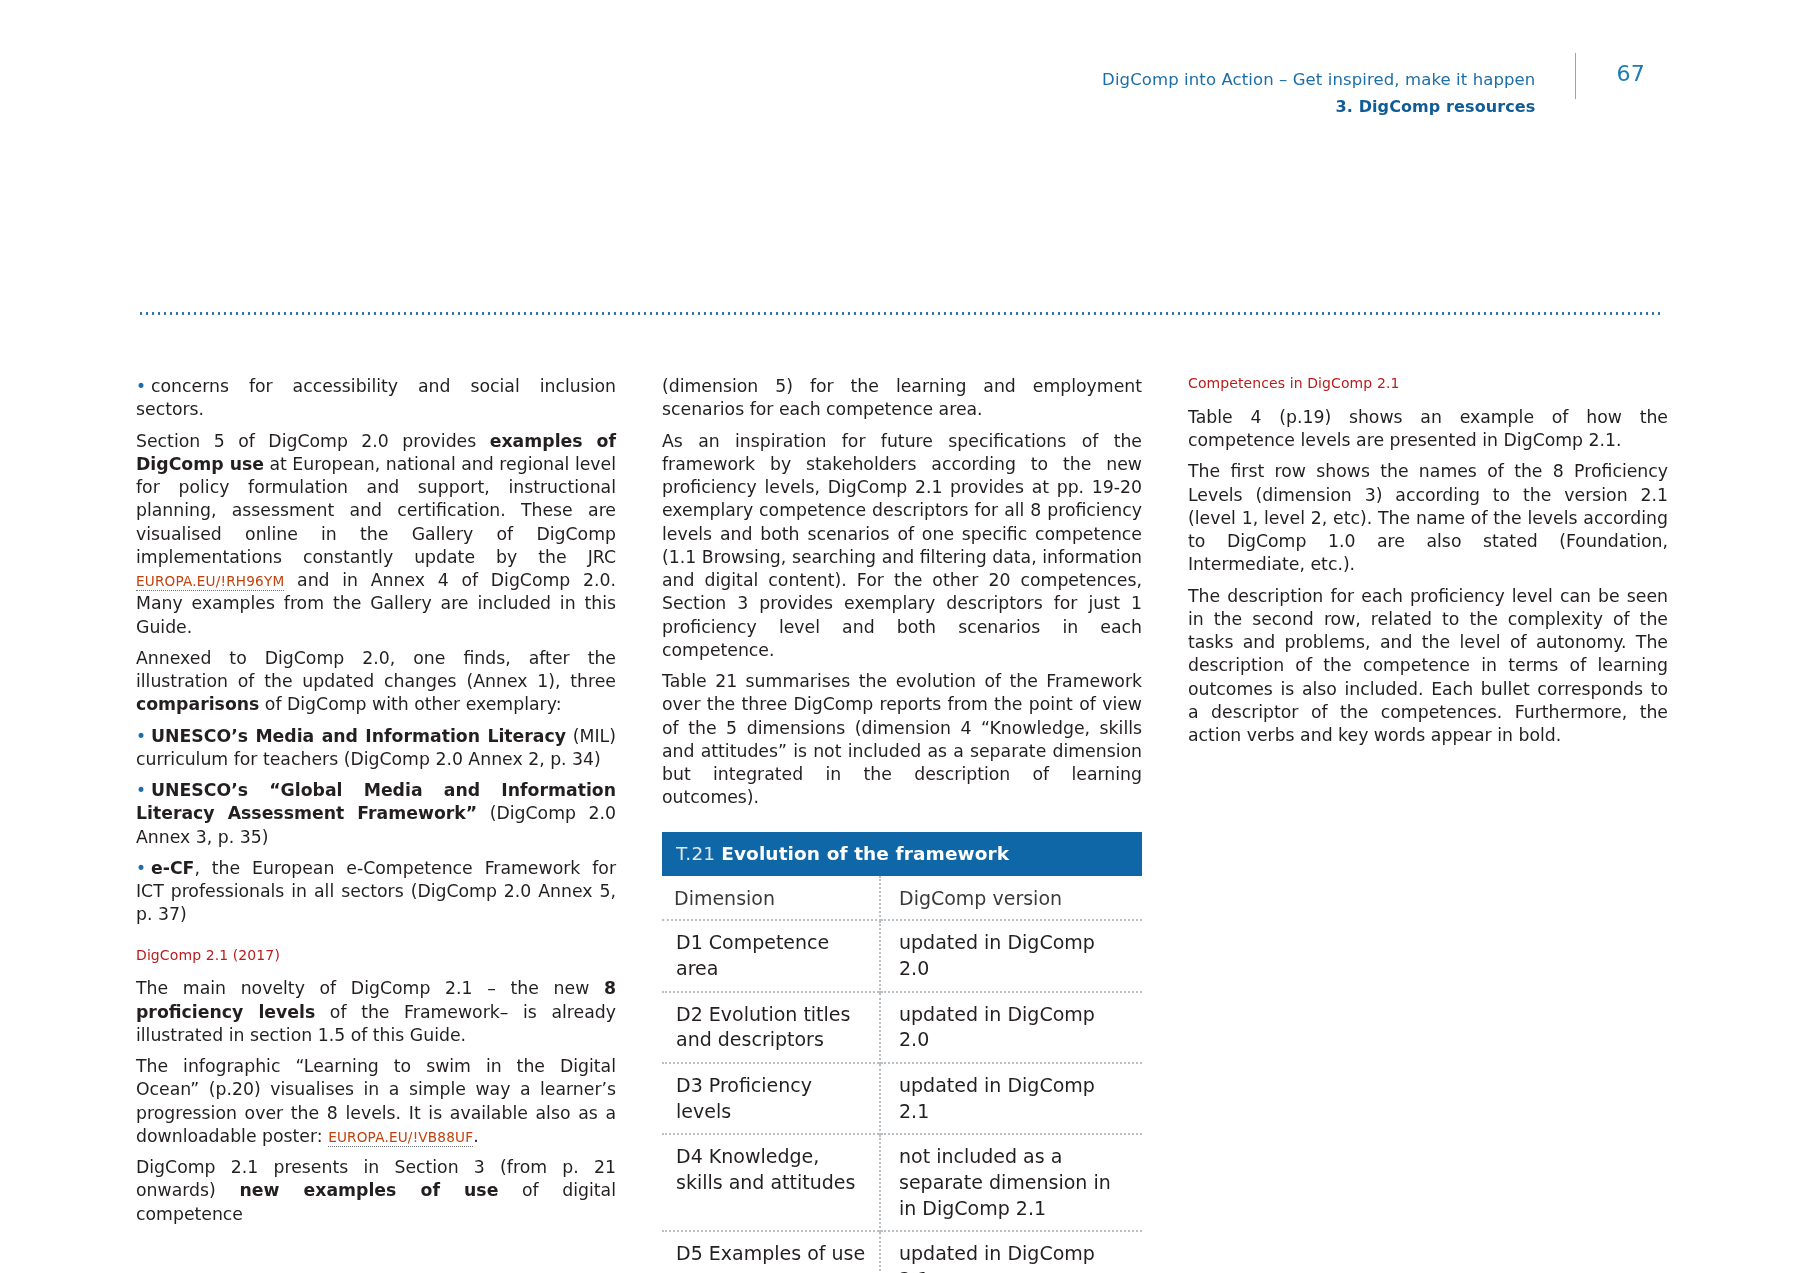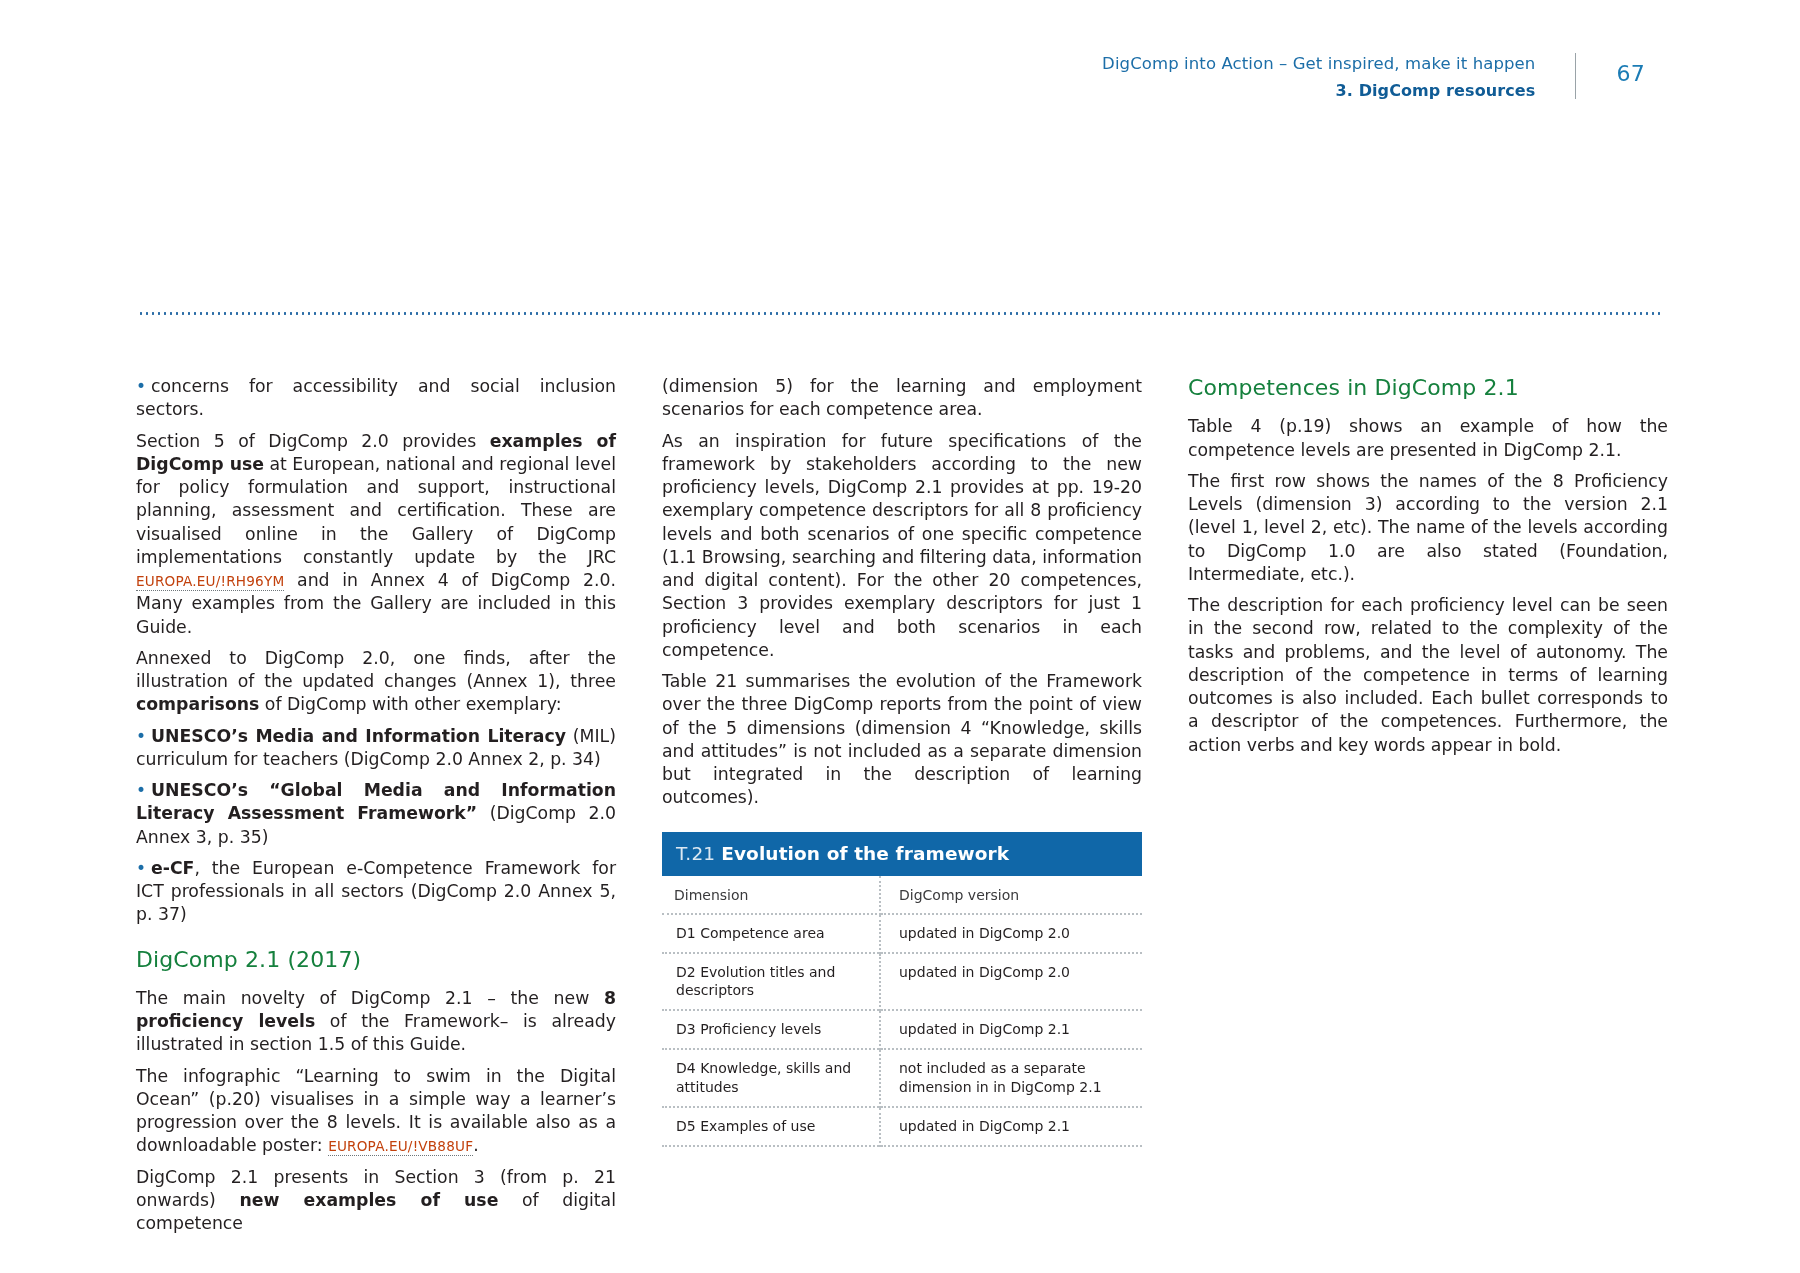--- a/index.html
+++ b/index.html
@@ -31,6 +31,7 @@
     text-align: right;
     color: #1C6EA8;
     line-height: 1.45;
+    margin-top: 16px;
   }
   .header-line1 {
     font-size: 16.5px;

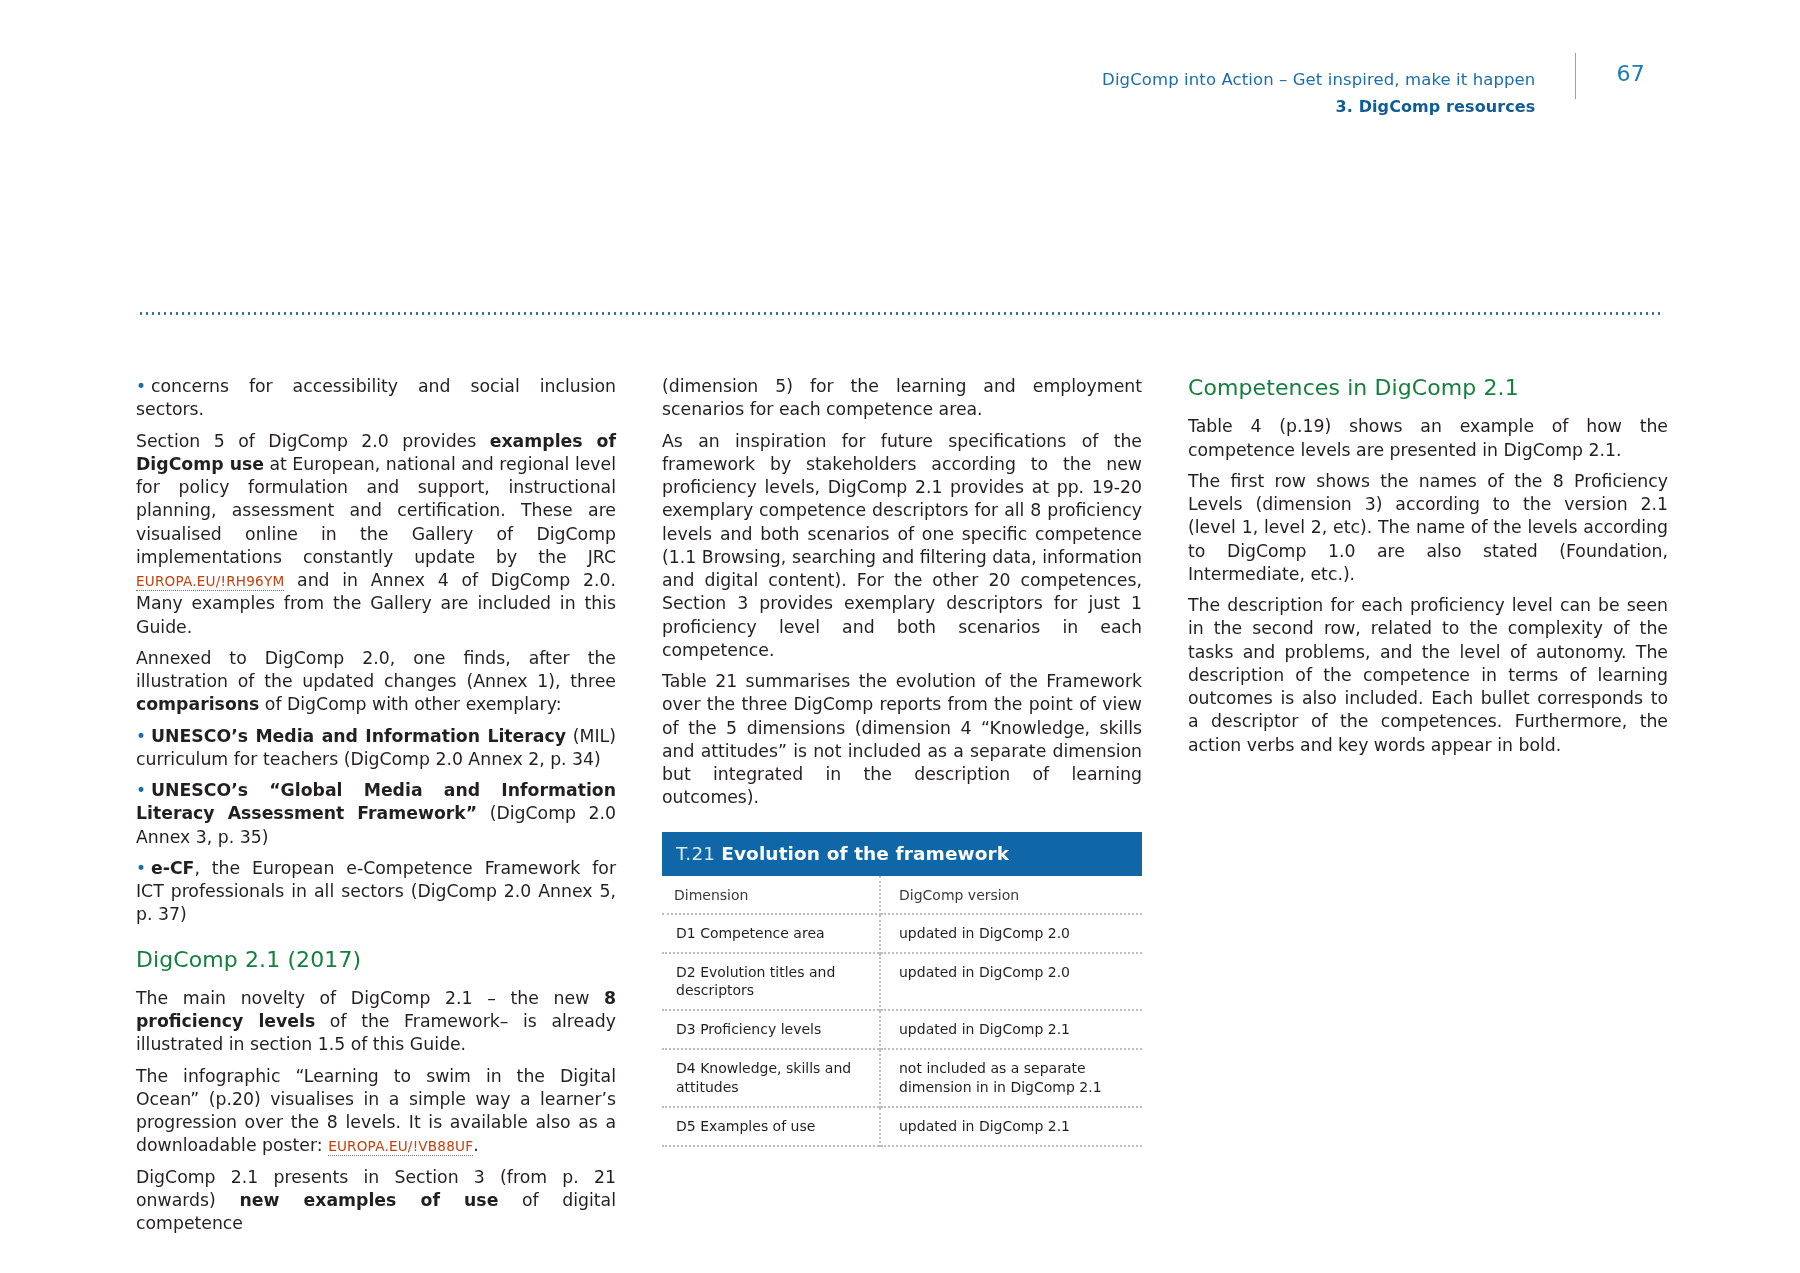--- a/index.html
+++ b/index.html
@@ -126,9 +126,9 @@
 
   h2.section-heading {
     margin: 20px 0 14px 0;
-    font-size: 22px;
+    font-size: 14px;
     font-weight: normal;
-    color: #15803d;
+    color: #b91c1c;
     letter-spacing: 0.1px;
     line-height: 1.2;
   }

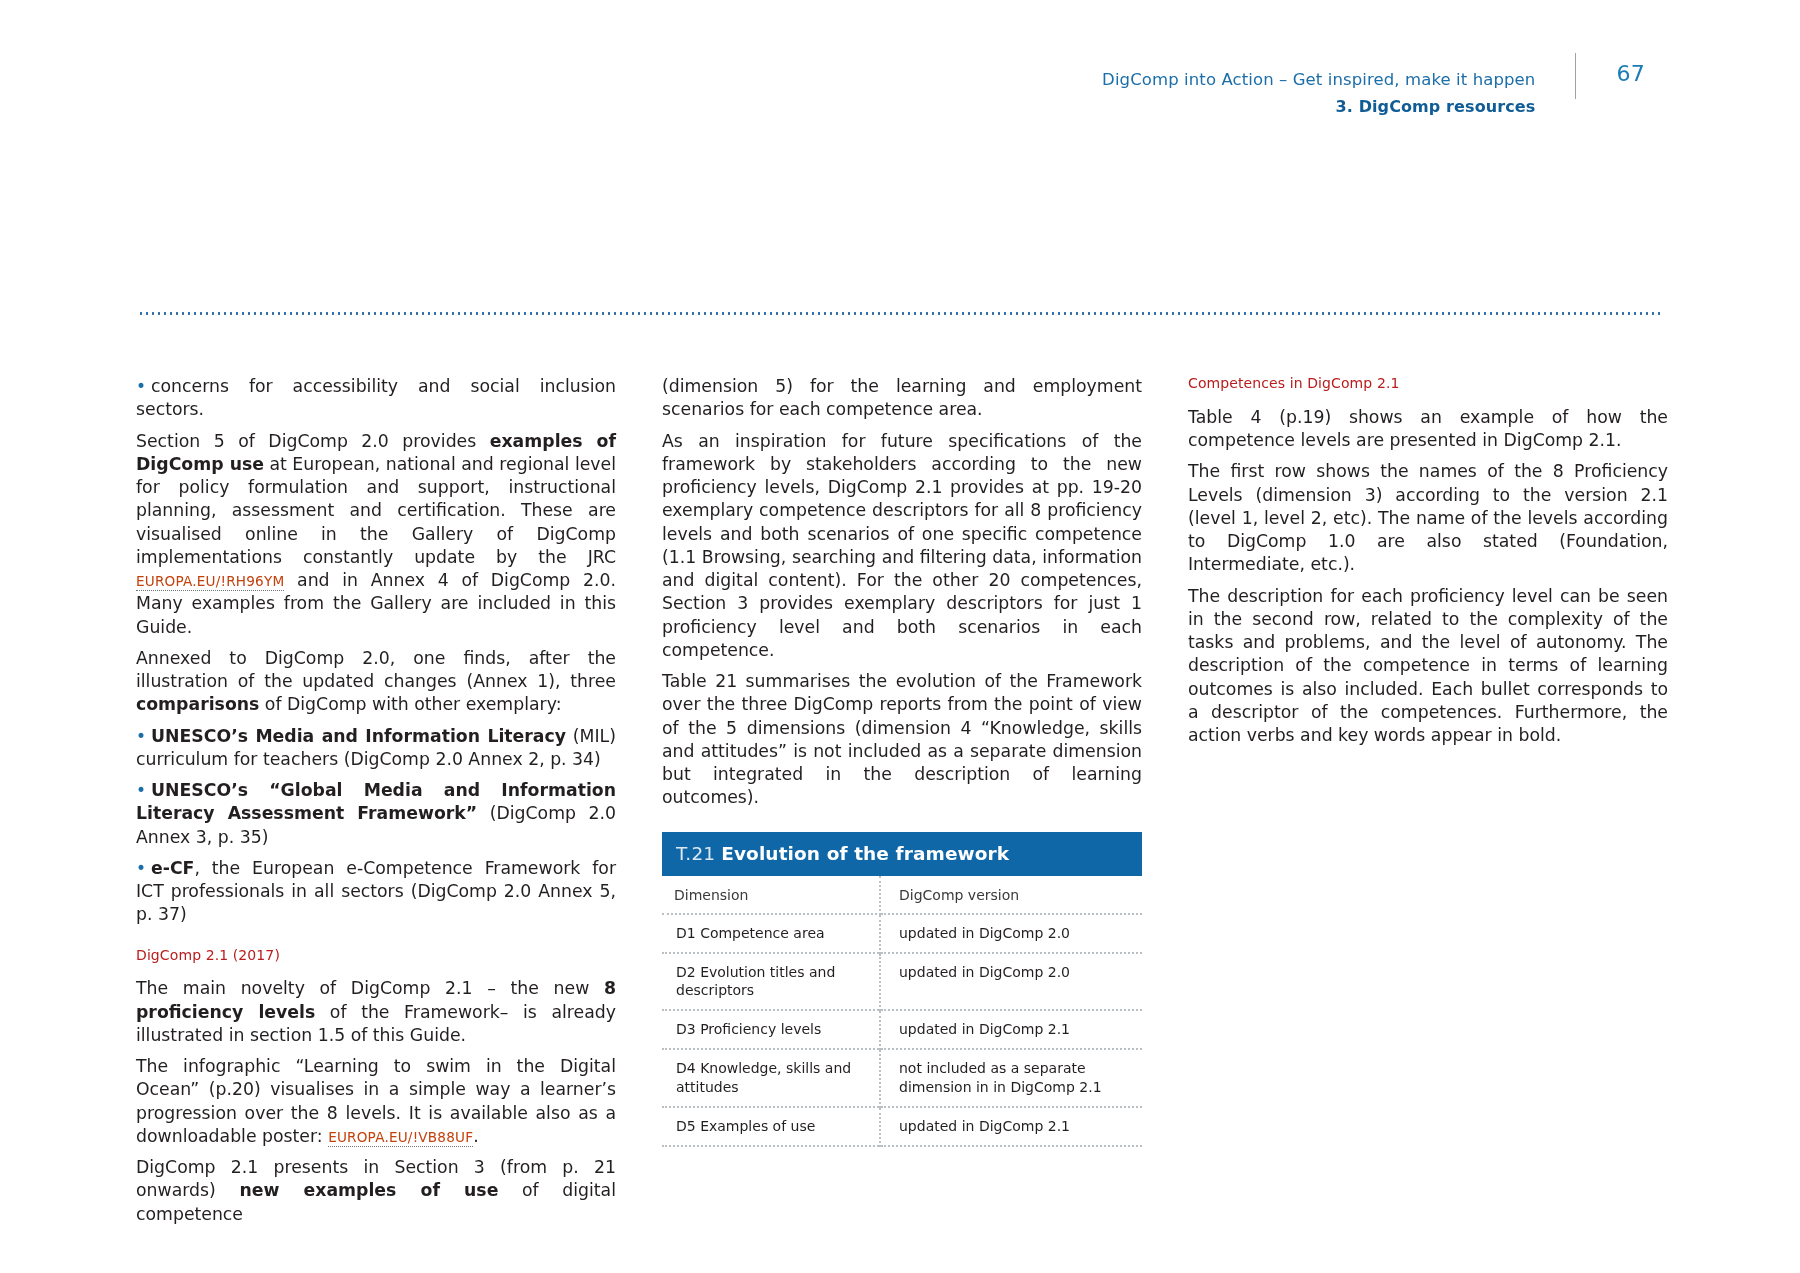--- a/index.html
+++ b/index.html
@@ -164,7 +164,7 @@
     table-layout: fixed;
   }
   table.evo th, table.evo td {
-    font-size: 14px;
+    font-size: 19px;
     line-height: 1.35;
     color: #231f20;
     text-align: left;

